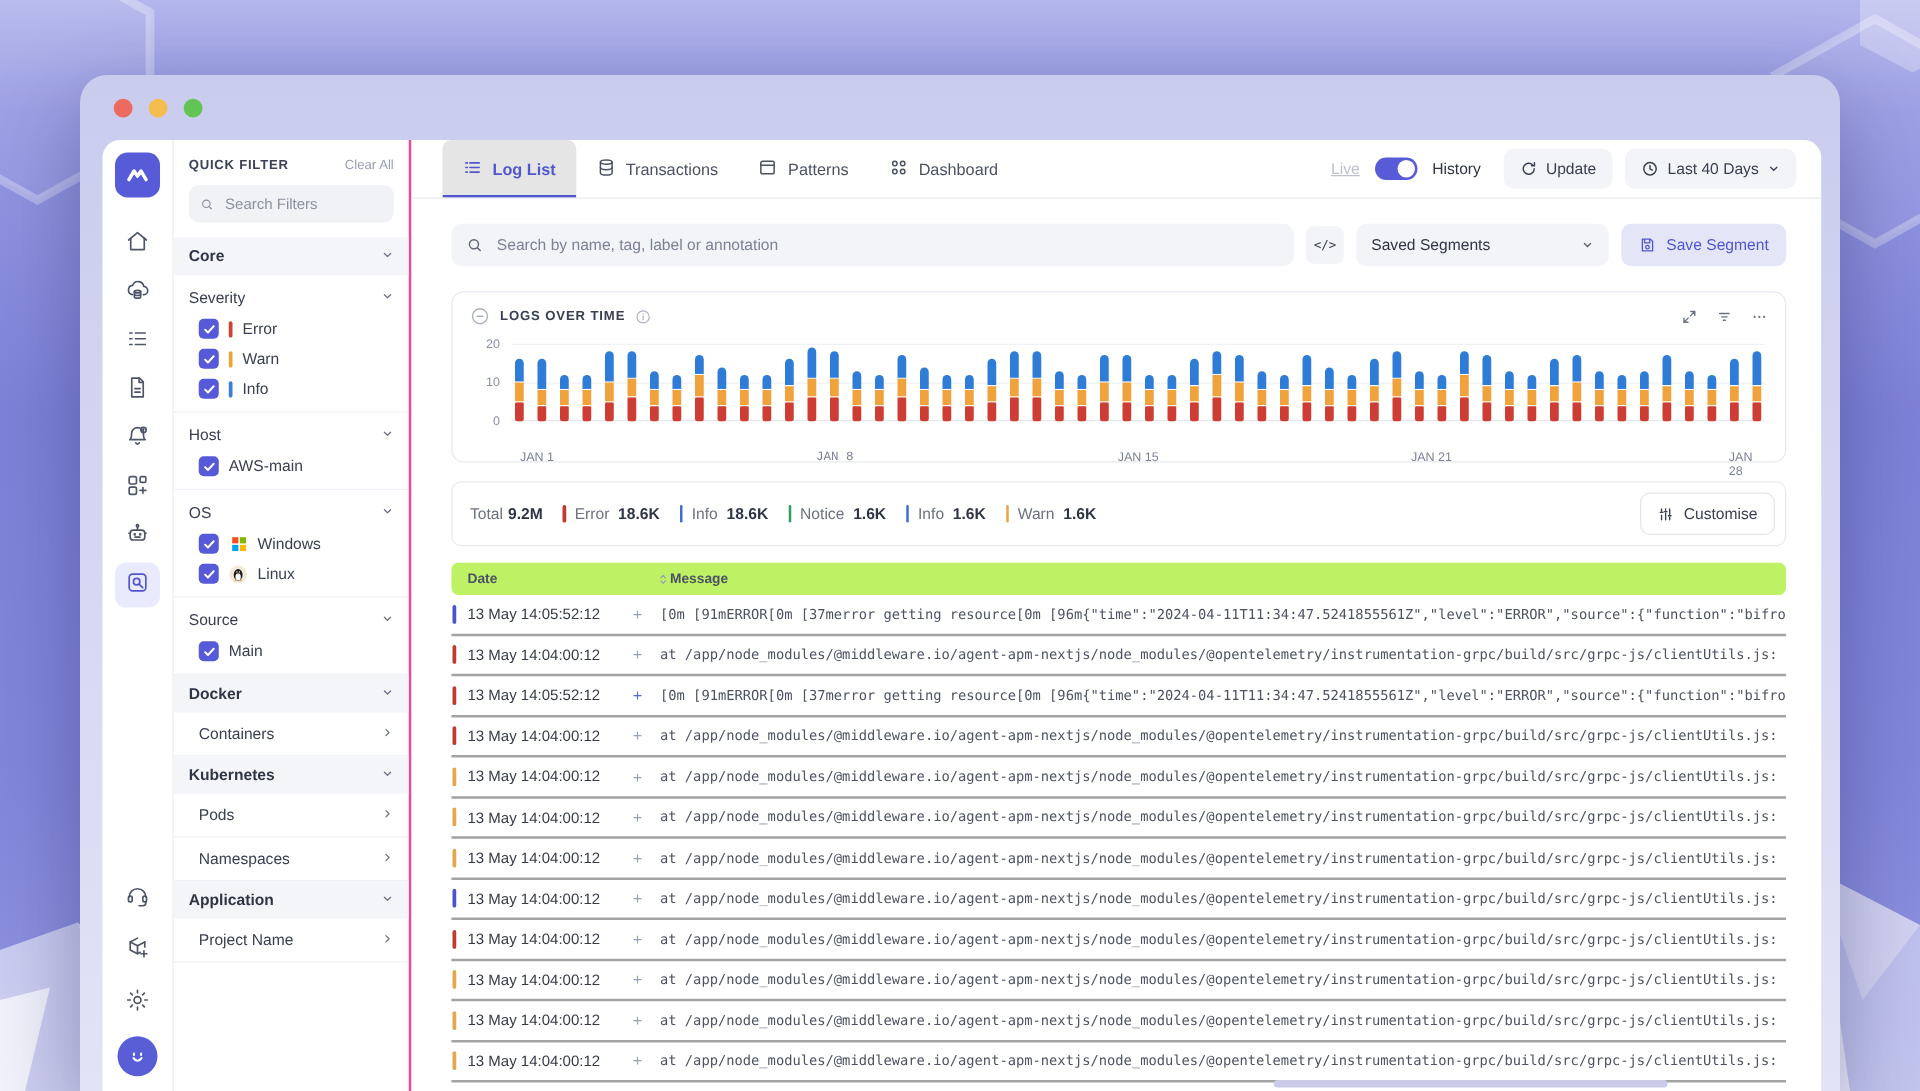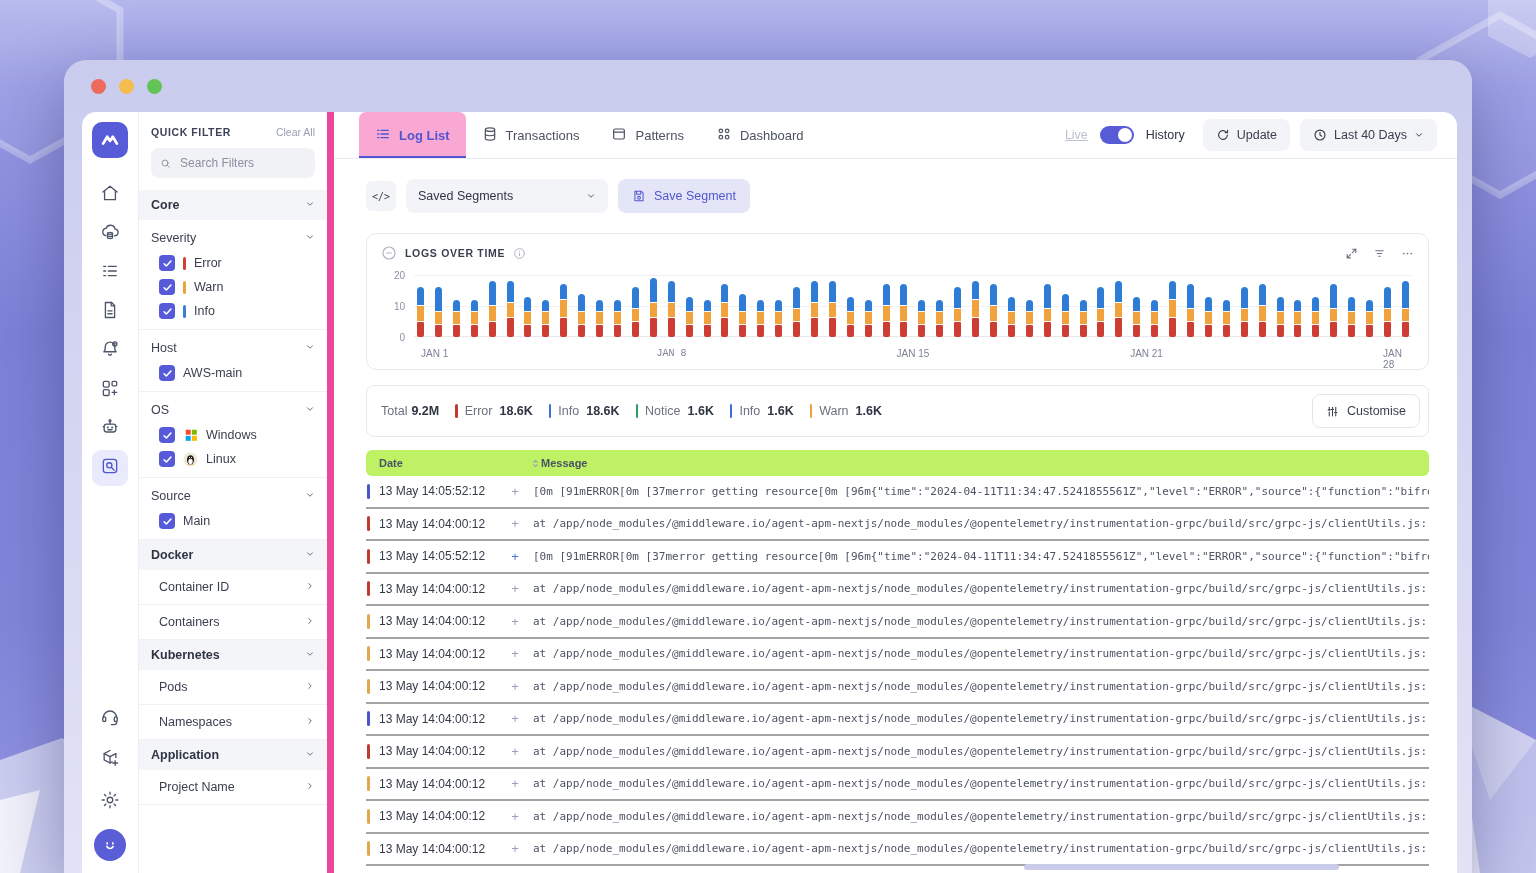--- a/index.html
+++ b/index.html
@@ -35,7 +35,7 @@
   .rail-bottom{margin-top:auto;display:flex;flex-direction:column;align-items:center;}
   .avatar{width:32px;height:32px;border-radius:50%;background:#5a5ed6;display:grid;place-items:center;margin-top:6px;}
   
-  .filterpanel{width:188px;border-right:7px solid #ec4899;flex:0 0 auto;overflow:hidden;font-size:12.5px;color:#3a4050;}
+  .filterpanel{width:188px;border-right:2px solid #ec4899;flex:0 0 auto;overflow:hidden;font-size:12.5px;color:#3a4050;}
   .qf-head{display:flex;justify-content:space-between;align-items:center;padding:14px 12px 10px;}
   .qf-title{font-size:10.5px;font-weight:bold;letter-spacing:.6px;color:#3c4257;}
   .qf-clear{font-size:10.5px;color:#979db4;cursor:pointer;}

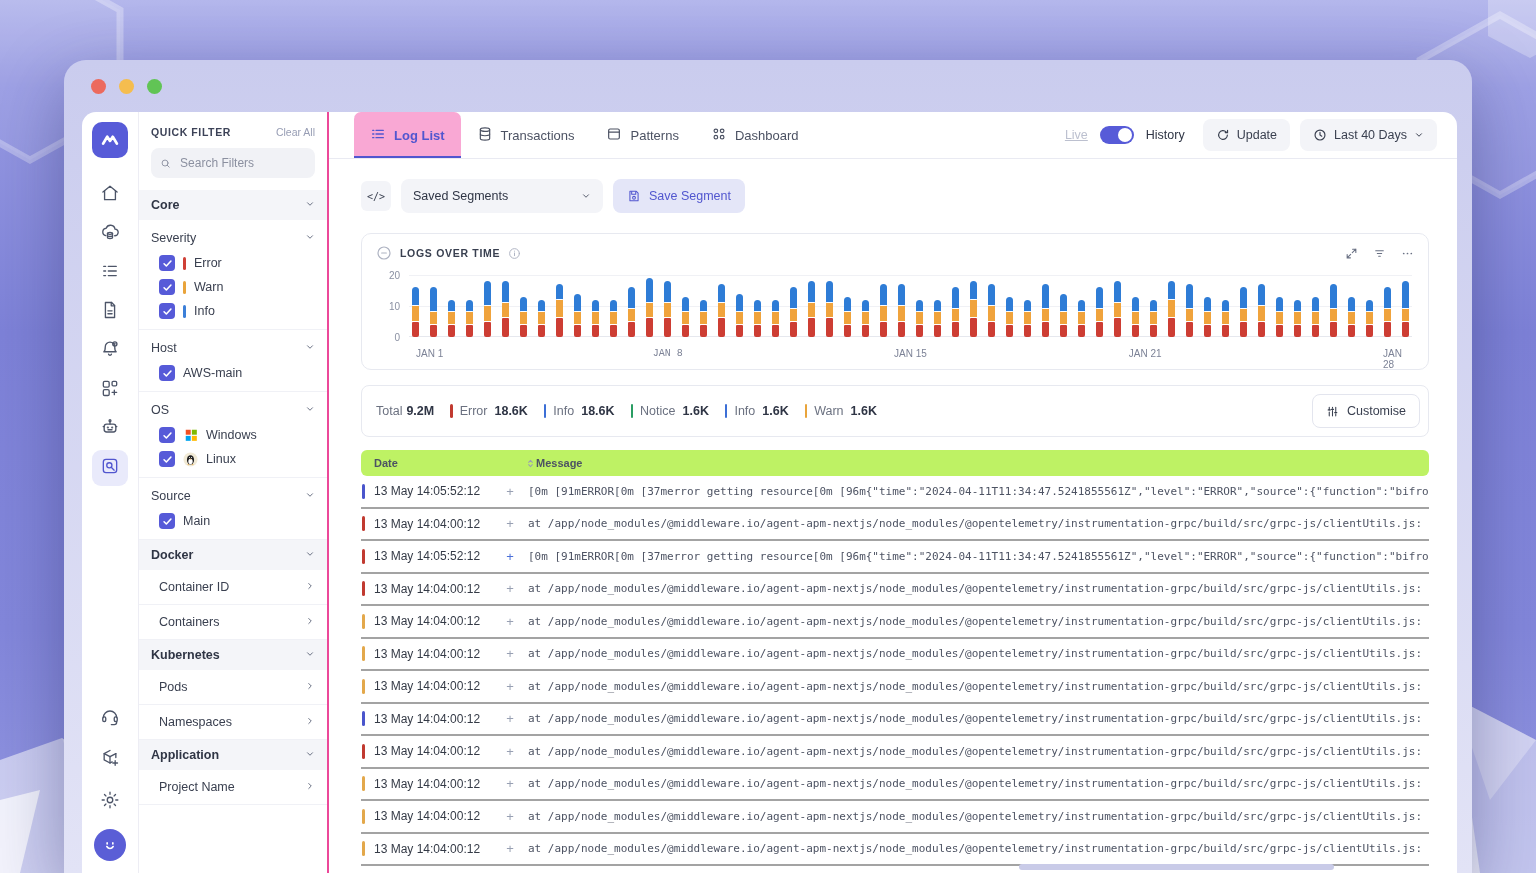--- a/index.html
+++ b/index.html
@@ -57,7 +57,7 @@
   .tabbar{height:46px;border-bottom:1px solid #e9eaf2;display:flex;align-items:center;padding:0 20px 0 25px;flex:0 0 auto;}
   .tab{display:flex;align-items:center;gap:8px;padding:0 16px;height:100%;font-size:13px;color:#4c5263;cursor:pointer;}
   .tab svg{stroke:#4c5263;}
-  .tab.active{color:#5156cf;background:#f9a8d4;box-shadow:inset 0 -2px 0 #5156cf;border-radius:7px 7px 0 0;font-weight:bold;}
+  .tab.active{color:#5156cf;background:#e5e5e5;box-shadow:inset 0 -2px 0 #5156cf;border-radius:7px 7px 0 0;font-weight:bold;}
   .tab.active svg{stroke:#5156cf;}
   .tab-right{margin-left:auto;display:flex;align-items:center;gap:10px;}
   .live-lb{font-size:12.5px;color:#bcc0cf;text-decoration:underline;}

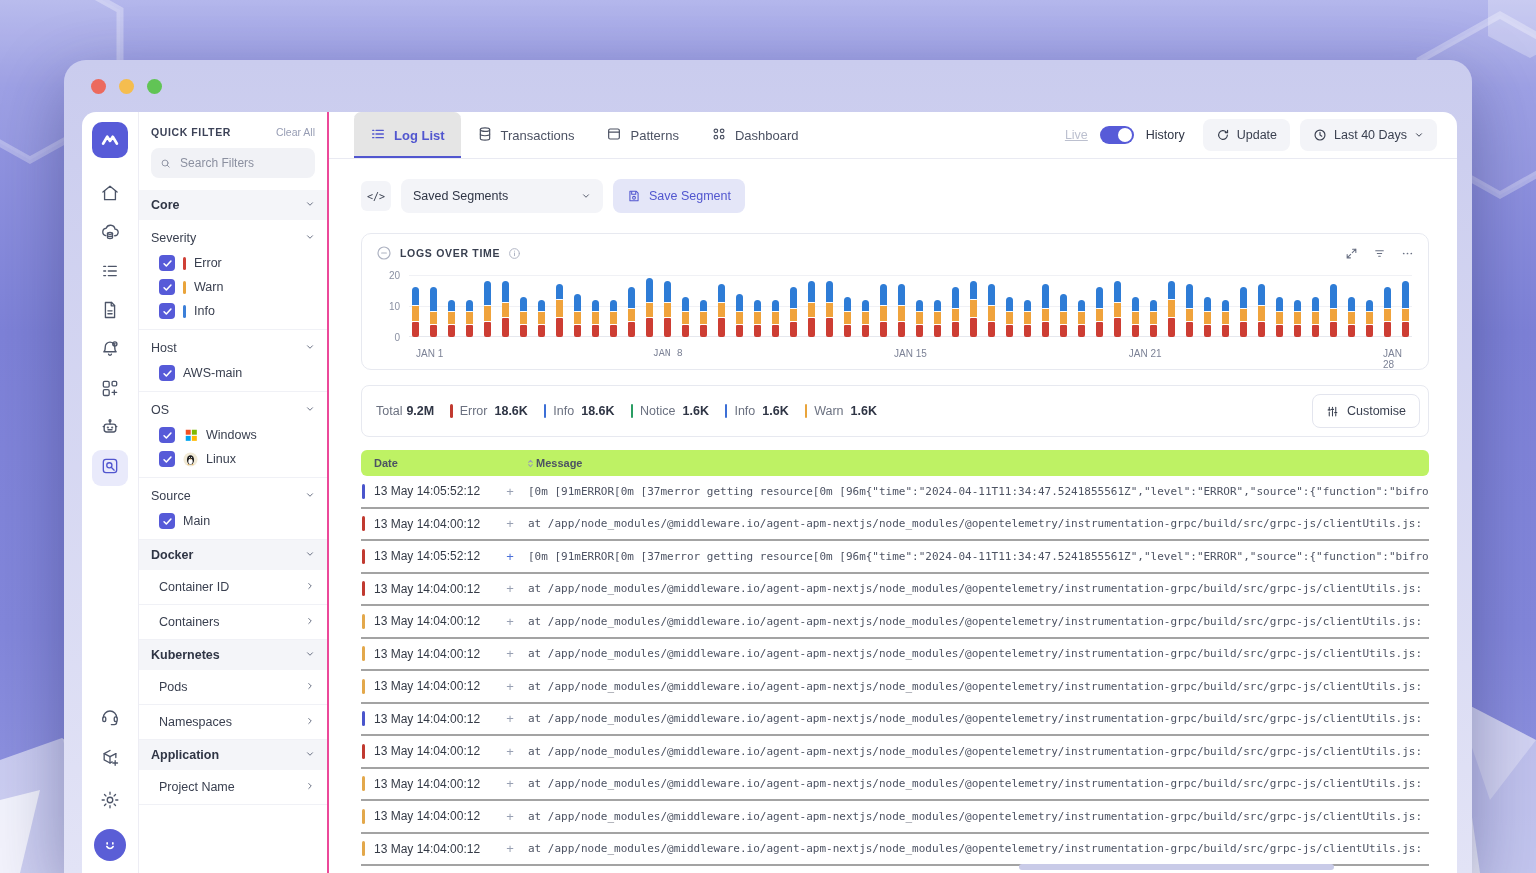--- a/index.html
+++ b/index.html
@@ -483,6 +483,13 @@
       </div>
 
       <div class="searchrow">
+        <div class="srch">
+          <svg width="14" height="14" viewBox="0 0 24 24" fill="none" stroke="#5a6070" stroke-width="2" stroke-linecap="round">
+              <circle cx="11" cy="11" r="6.5"></circle>
+              <path d="M15.8 15.8 20 20"></path>
+            </svg>
+          <input placeholder="Search by name, tag, label or annotation" style="">
+        </div>
         <div class="code-btn">&lt;/&gt;</div>
         <div class="segsel">
           <span>Saved Segments</span>

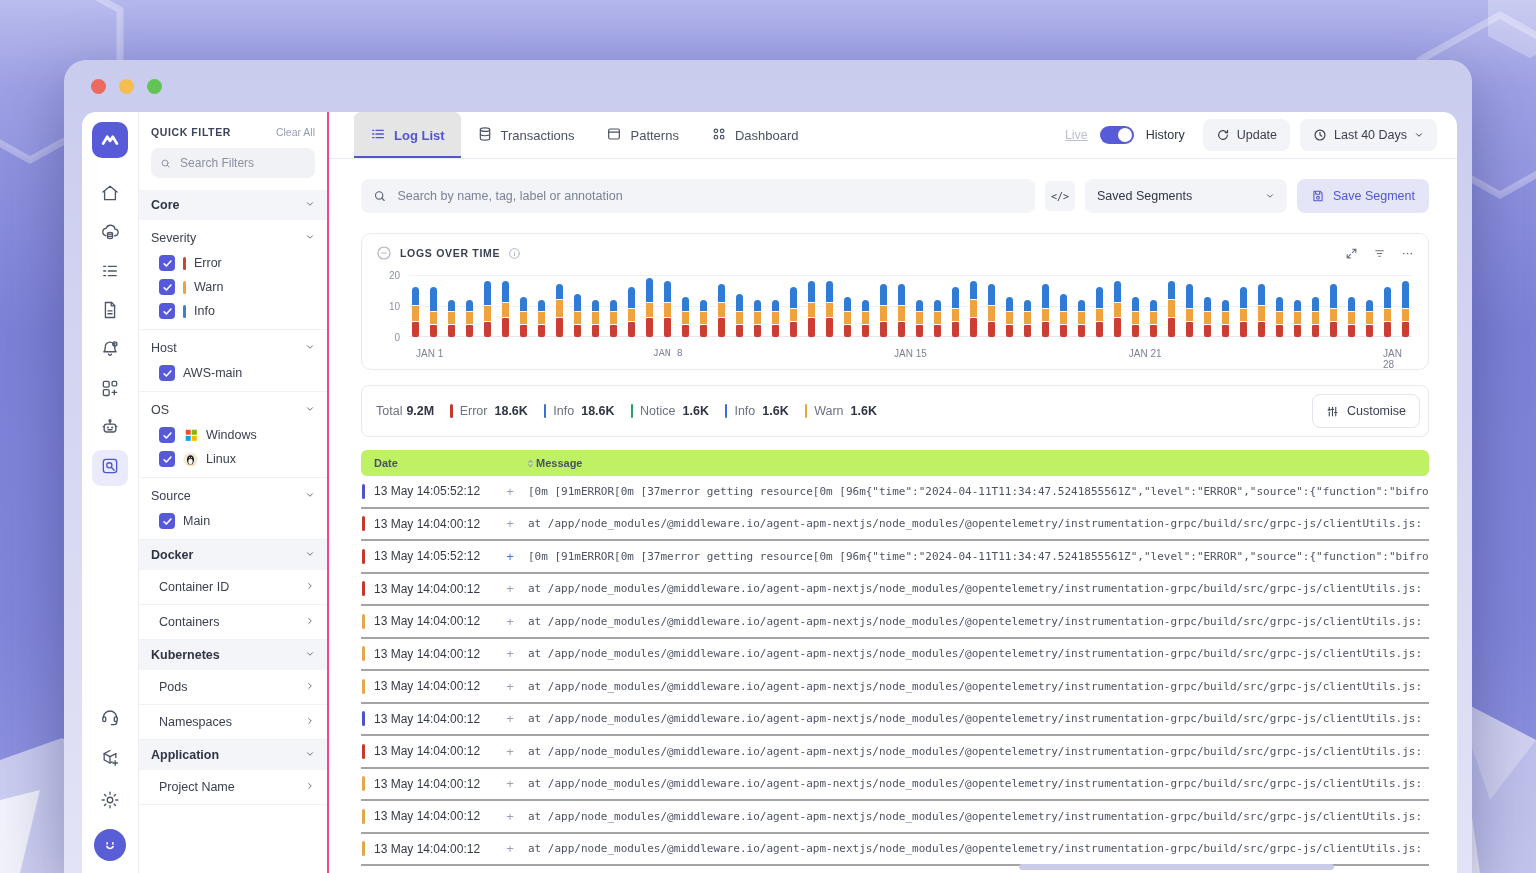--- a/index.html
+++ b/index.html
@@ -94,7 +94,7 @@
   .seg.o{border-bottom:1px solid #fff;}
   .seg.r{border-radius:1px 1px 2px 2px;}
   .xaxis{position:relative;height:20px;margin:4px 2px 0 33px;font-size:10px;color:#7c8296;}
-  .xaxis span{position:absolute;top:5px;}
+  .xaxis span{position:absolute;top:18px;}
   
   .totals{margin:15px 28px 0 32px;border:1px solid #e7e9f0;border-radius:8px;display:flex;align-items:center;gap:16px;padding:8px 8px 8px 14px;font-size:12.5px;flex:0 0 auto;}
   .tot-lb{color:#6b7180;}

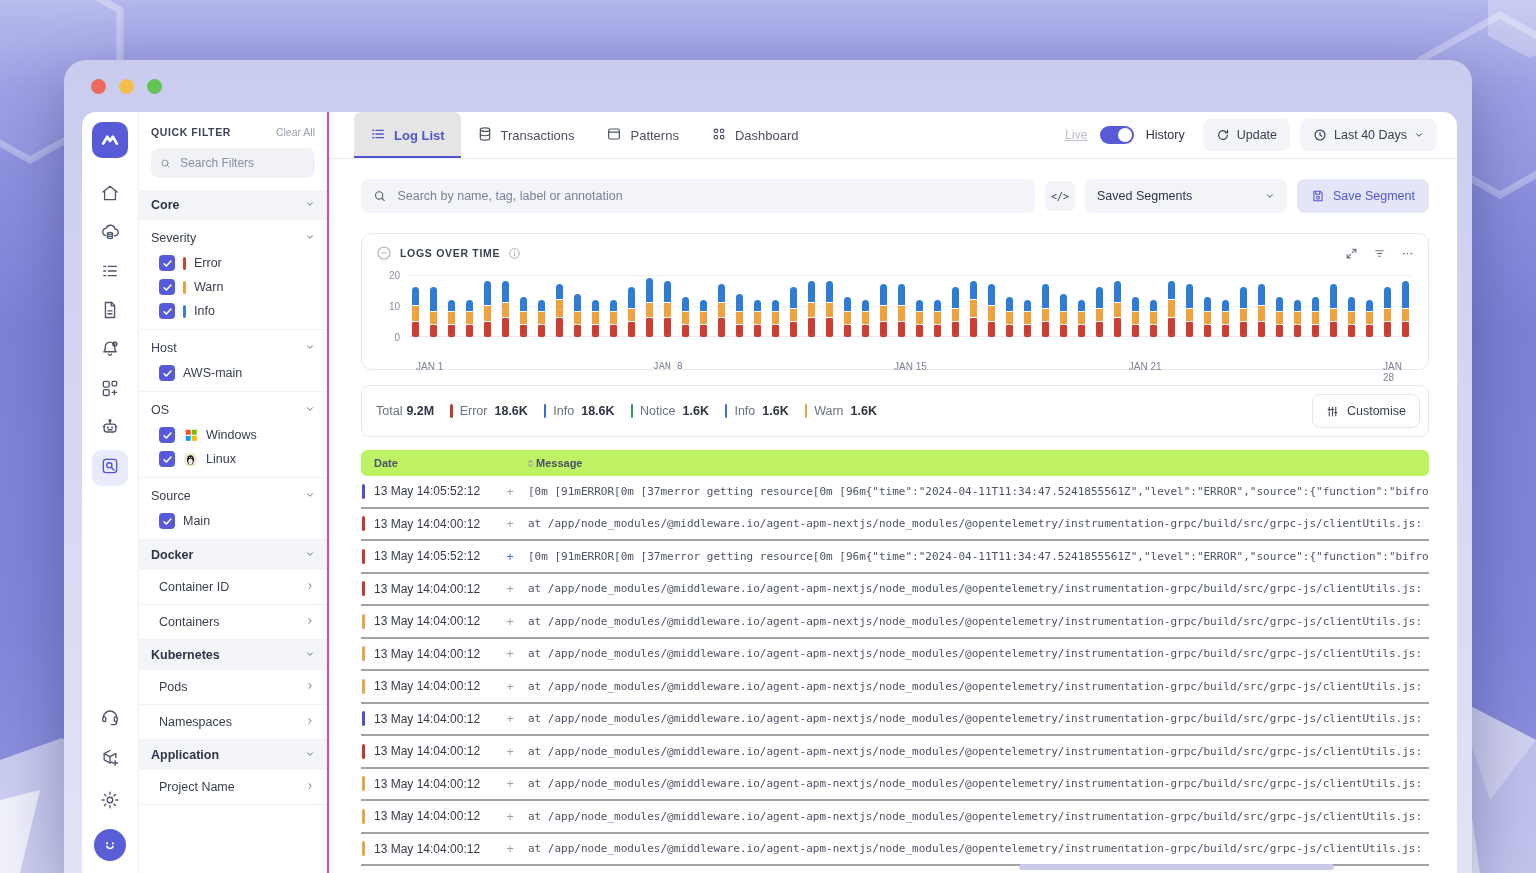--- a/index.html
+++ b/index.html
@@ -378,12 +378,6 @@
               </svg></span>
           </div>
           <div class="link-row">
-            <span>Container ID</span>
-            <span class="chev"><svg width="10" height="10" viewBox="0 0 24 24" fill="none" stroke="#6a7184" stroke-width="2.4" stroke-linecap="round" stroke-linejoin="round">
-                <polyline points="9 6 15 12 9 18"></polyline>
-              </svg></span>
-          </div>
-          <div class="link-row">
             <span>Containers</span>
             <span class="chev"><svg width="10" height="10" viewBox="0 0 24 24" fill="none" stroke="#6a7184" stroke-width="2.4" stroke-linecap="round" stroke-linejoin="round">
                 <polyline points="9 6 15 12 9 18"></polyline>

